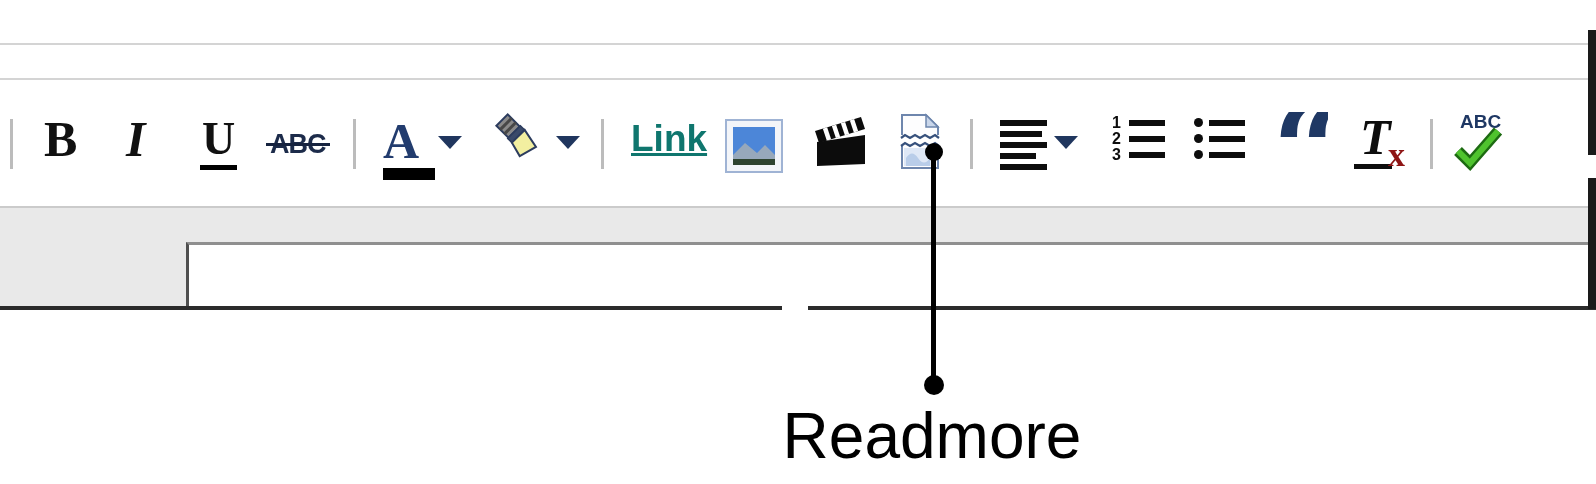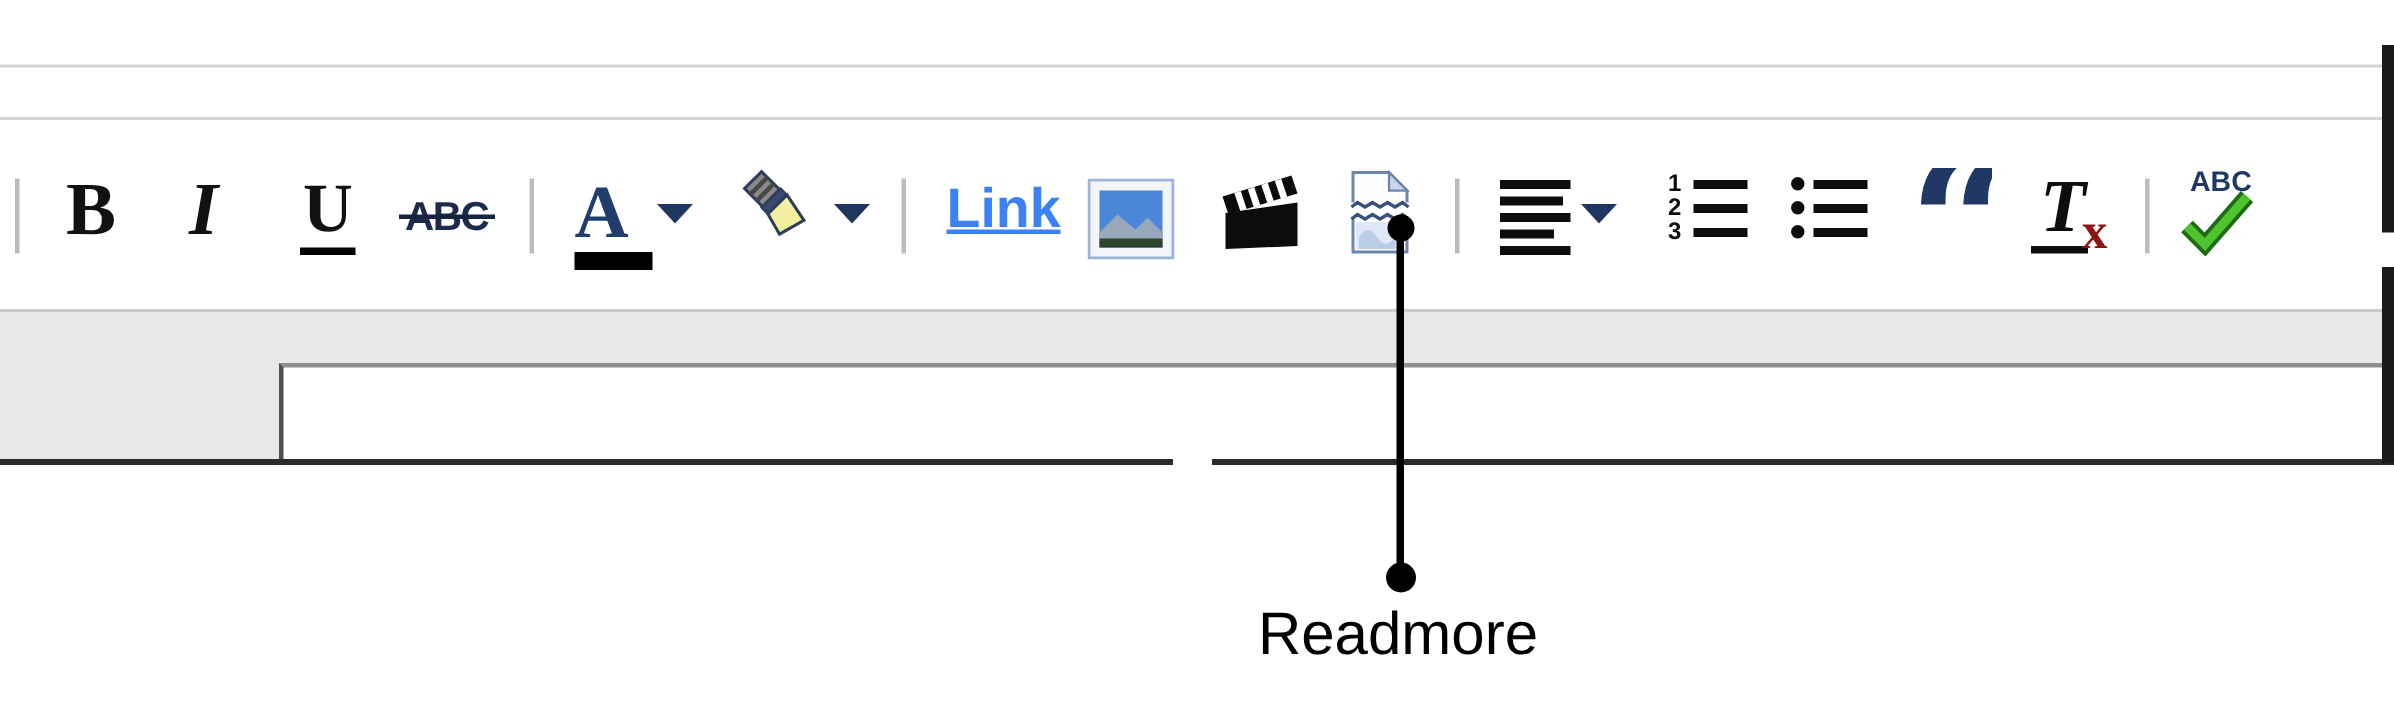--- a/index.html
+++ b/index.html
@@ -17,7 +17,7 @@
   .fontcolor-a{font-family:"Liberation Serif",serif;font-size:50px;font-weight:bold;color:#223c6e;line-height:1;display:block;}
   .fontcolor-bar{display:block;width:52px;height:12px;background:#000;margin-top:2px;}
   .dd-arrow{position:absolute;width:0;height:0;border-left:12px solid transparent;border-right:12px solid transparent;border-top:13px solid #20365e;}
-  .link-glyph{font-size:37px;font-weight:bold;color:#3b82f6;text-decoration:underline;line-height:1;}
+  .link-glyph{font-size:37px;font-weight:bold;color:#0f766e;text-decoration:underline;line-height:1;}
   .bars{display:flex;flex-direction:column;gap:5px;}
   .bars .b{height:6px;background:#0d0d0d;}
   .listicon{display:flex;flex-direction:column;gap:7px;}

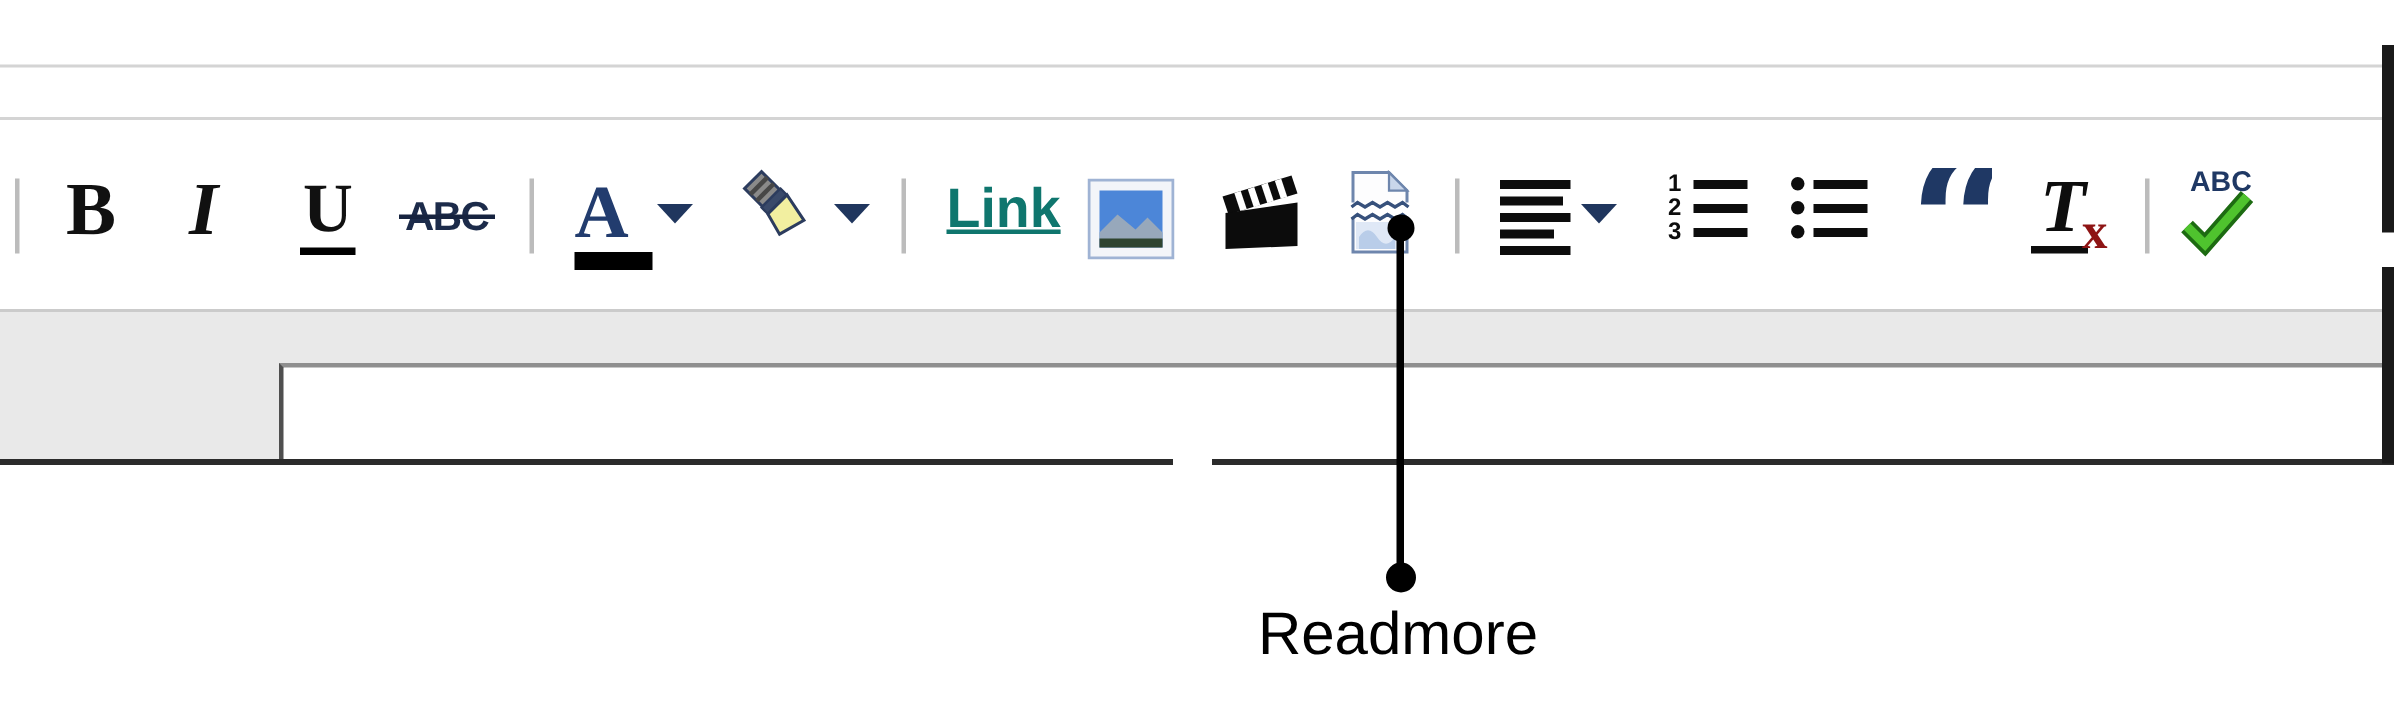--- a/index.html
+++ b/index.html
@@ -36,7 +36,7 @@
   .rightbar{position:absolute;left:1588px;width:8px;background:#1a1a1a;}
   .callout-line{position:absolute;left:931px;top:150px;width:5px;height:235px;background:#000;}
   .callout-dot{position:absolute;border-radius:50%;background:#000;}
-  .callout-label{position:absolute;left:782px;top:401px;width:300px;text-align:center;font-size:40px;color:#000;line-height:1.1;}
+  .callout-label{position:absolute;left:782px;top:401px;width:300px;text-align:center;font-size:64px;color:#000;line-height:1.1;}
 </style>
 </head>
 <body>

